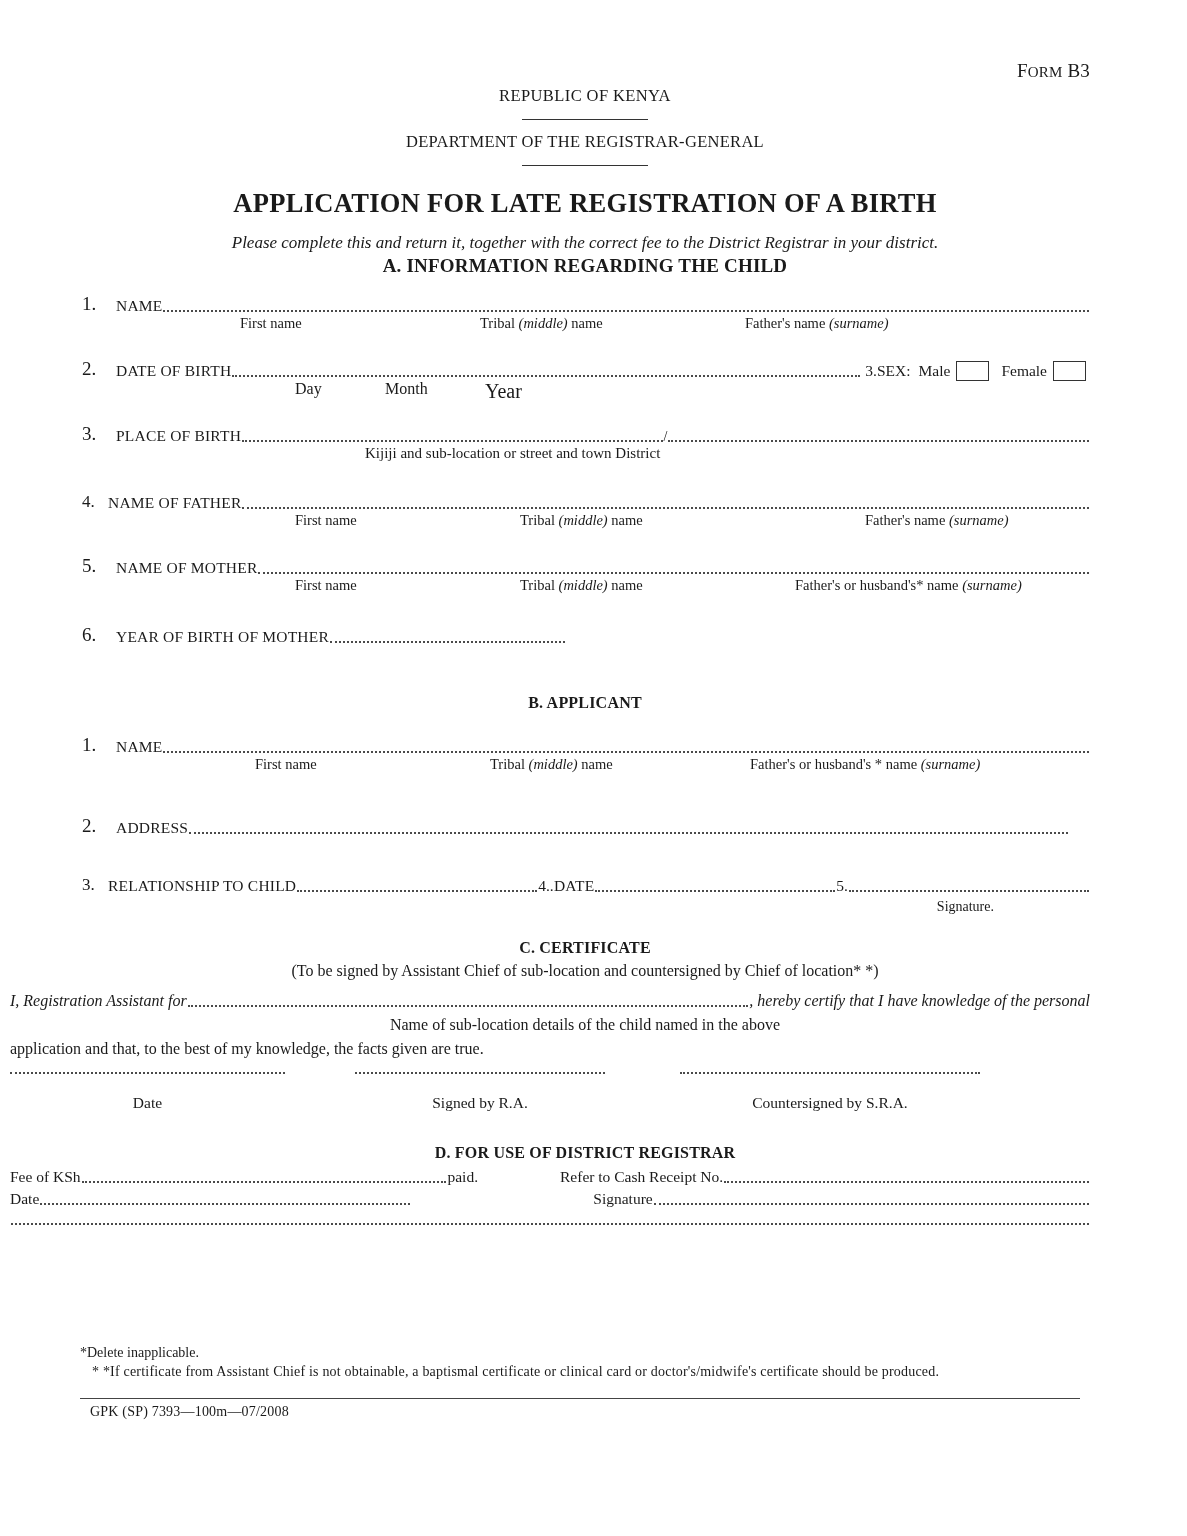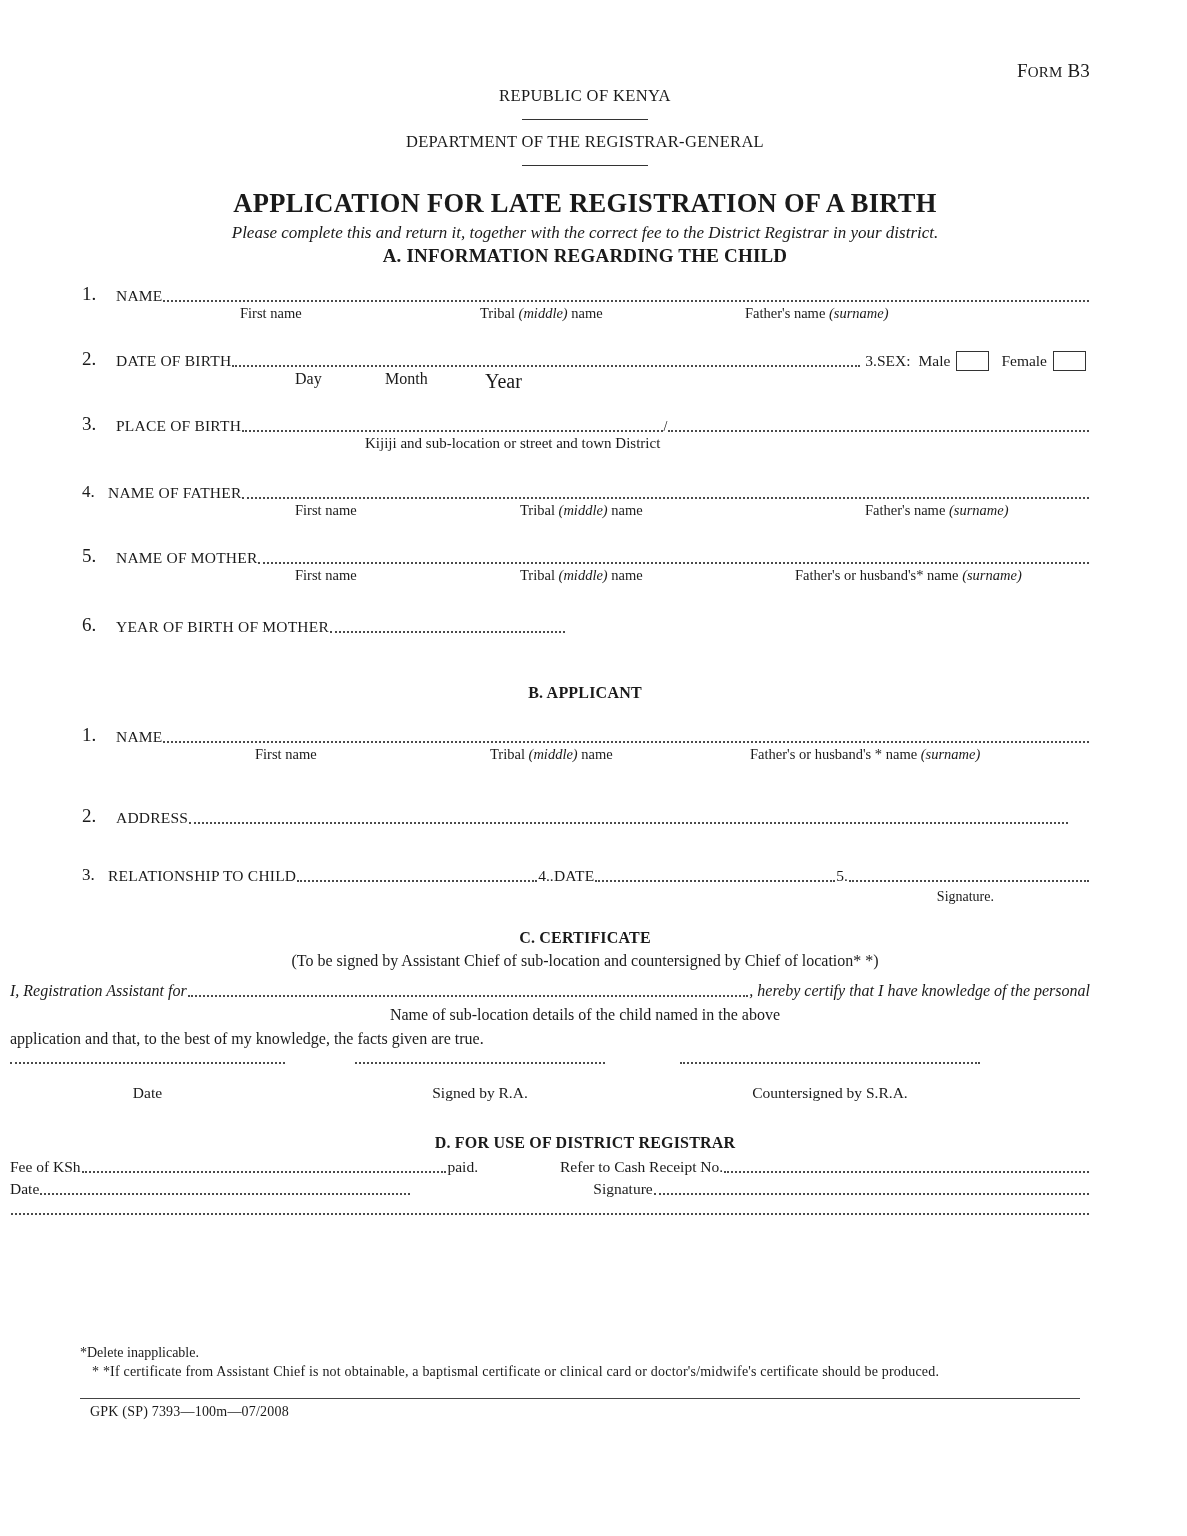--- a/index.html
+++ b/index.html
@@ -61,7 +61,7 @@
     font-size: 17px;
     font-style: italic;
     text-align: center;
-    margin-top: 4px;
+    margin-top: 14px;
   }
   .section-head {
     font-size: 19px;

